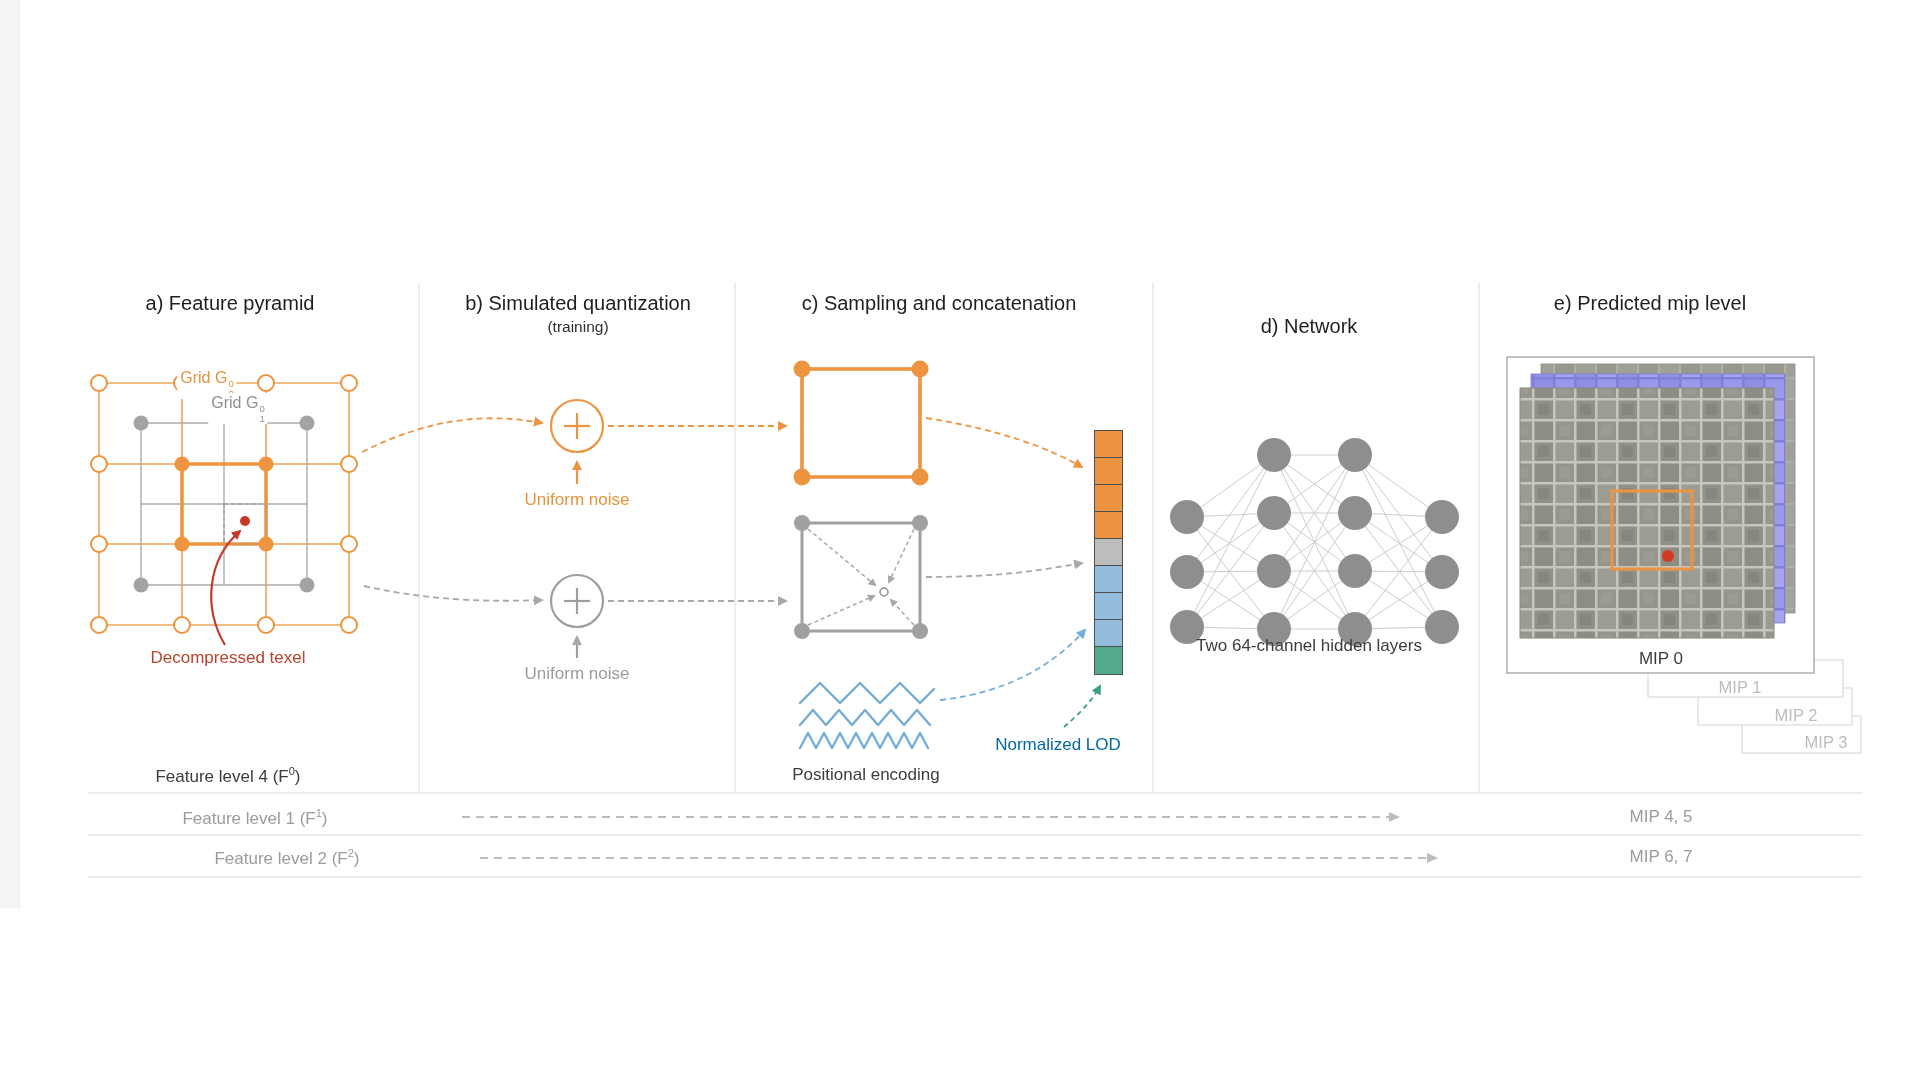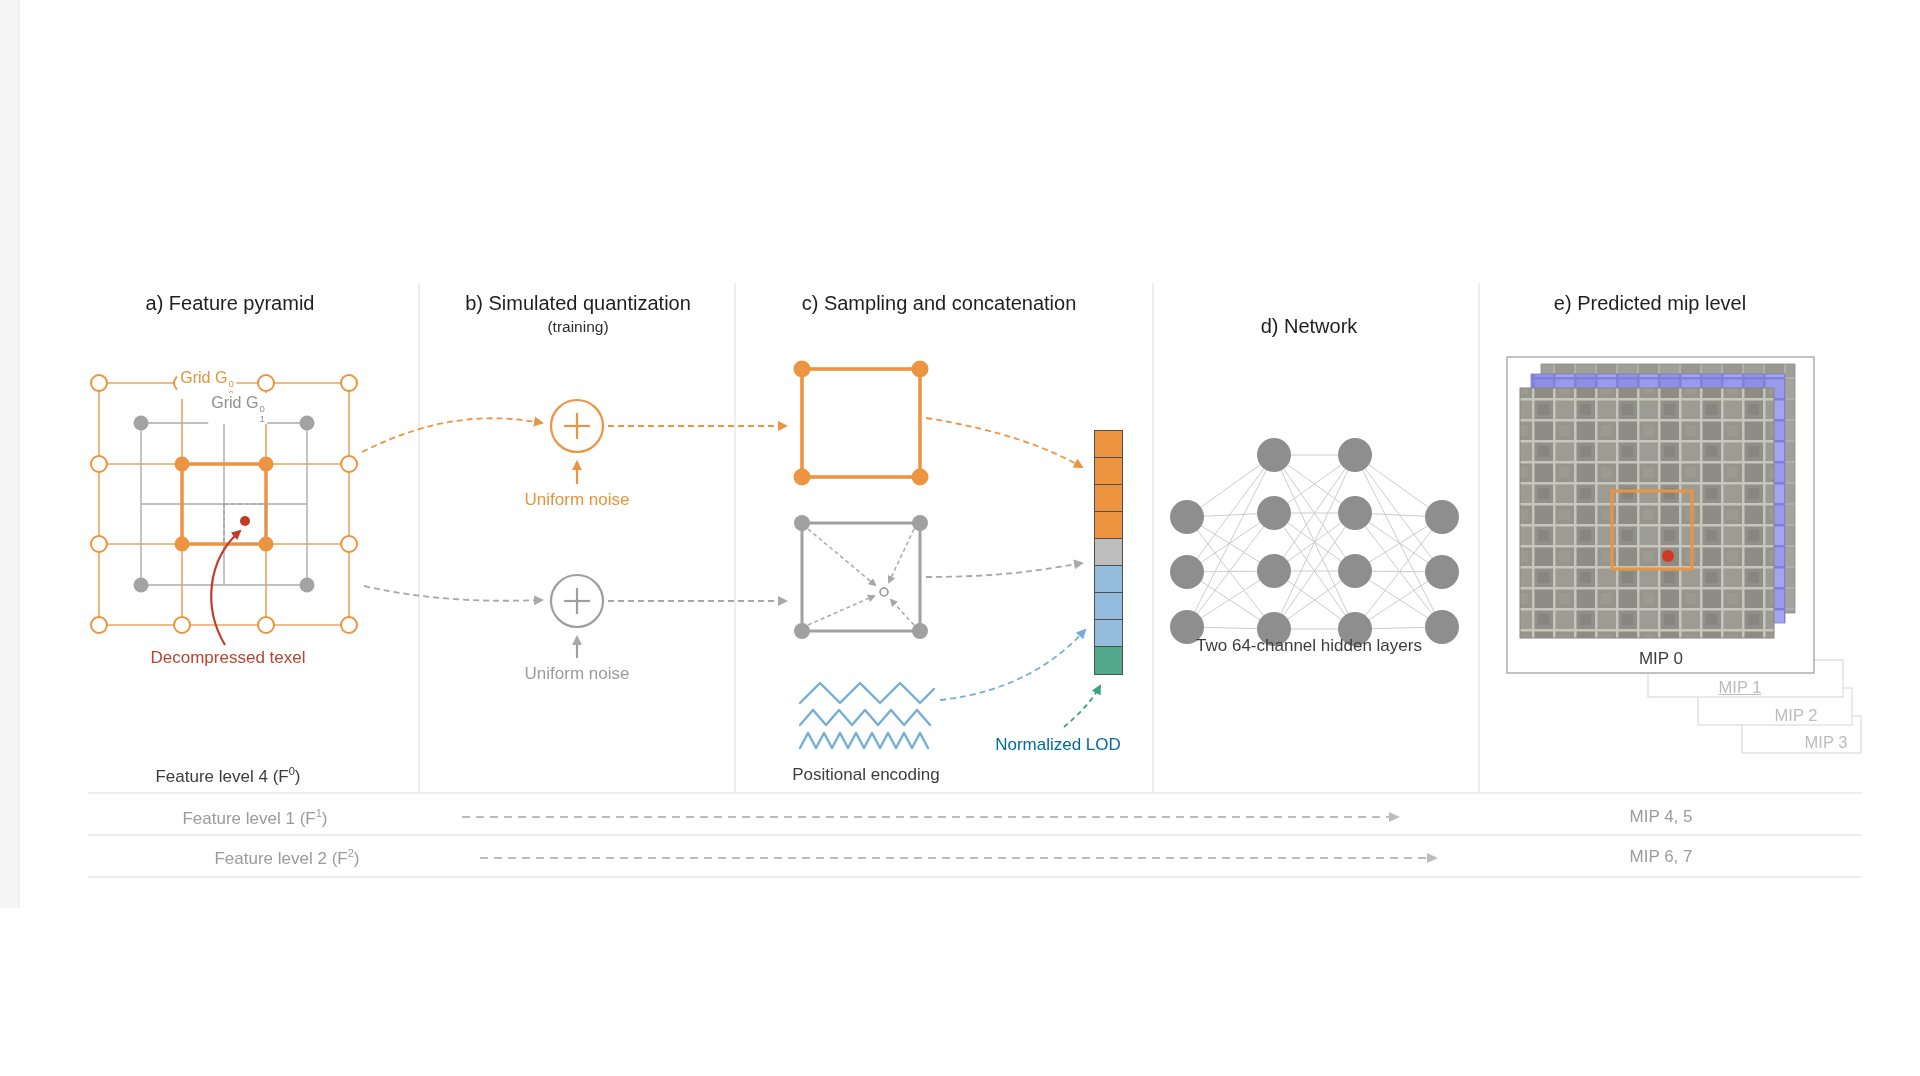--- a/index.html
+++ b/index.html
@@ -327,7 +327,7 @@
   <div class="cl dark" style="left:1309px; top:636px;">Two 64-channel hidden layers</div>
 
   <div class="cl dark" style="left:1661px; top:649px;">MIP 0</div>
-  <div class="cl mipghost" style="left:1740px; top:678px;text-decoration:underline;">MIP 1</div>
+  <div class="cl mipghost" style="left:1740px; top:678px;">MIP 1</div>
   <div class="cl mipghost" style="left:1796px; top:706px;">MIP 2</div>
   <div class="cl mipghost" style="left:1826px; top:733px;">MIP 3</div>
 

